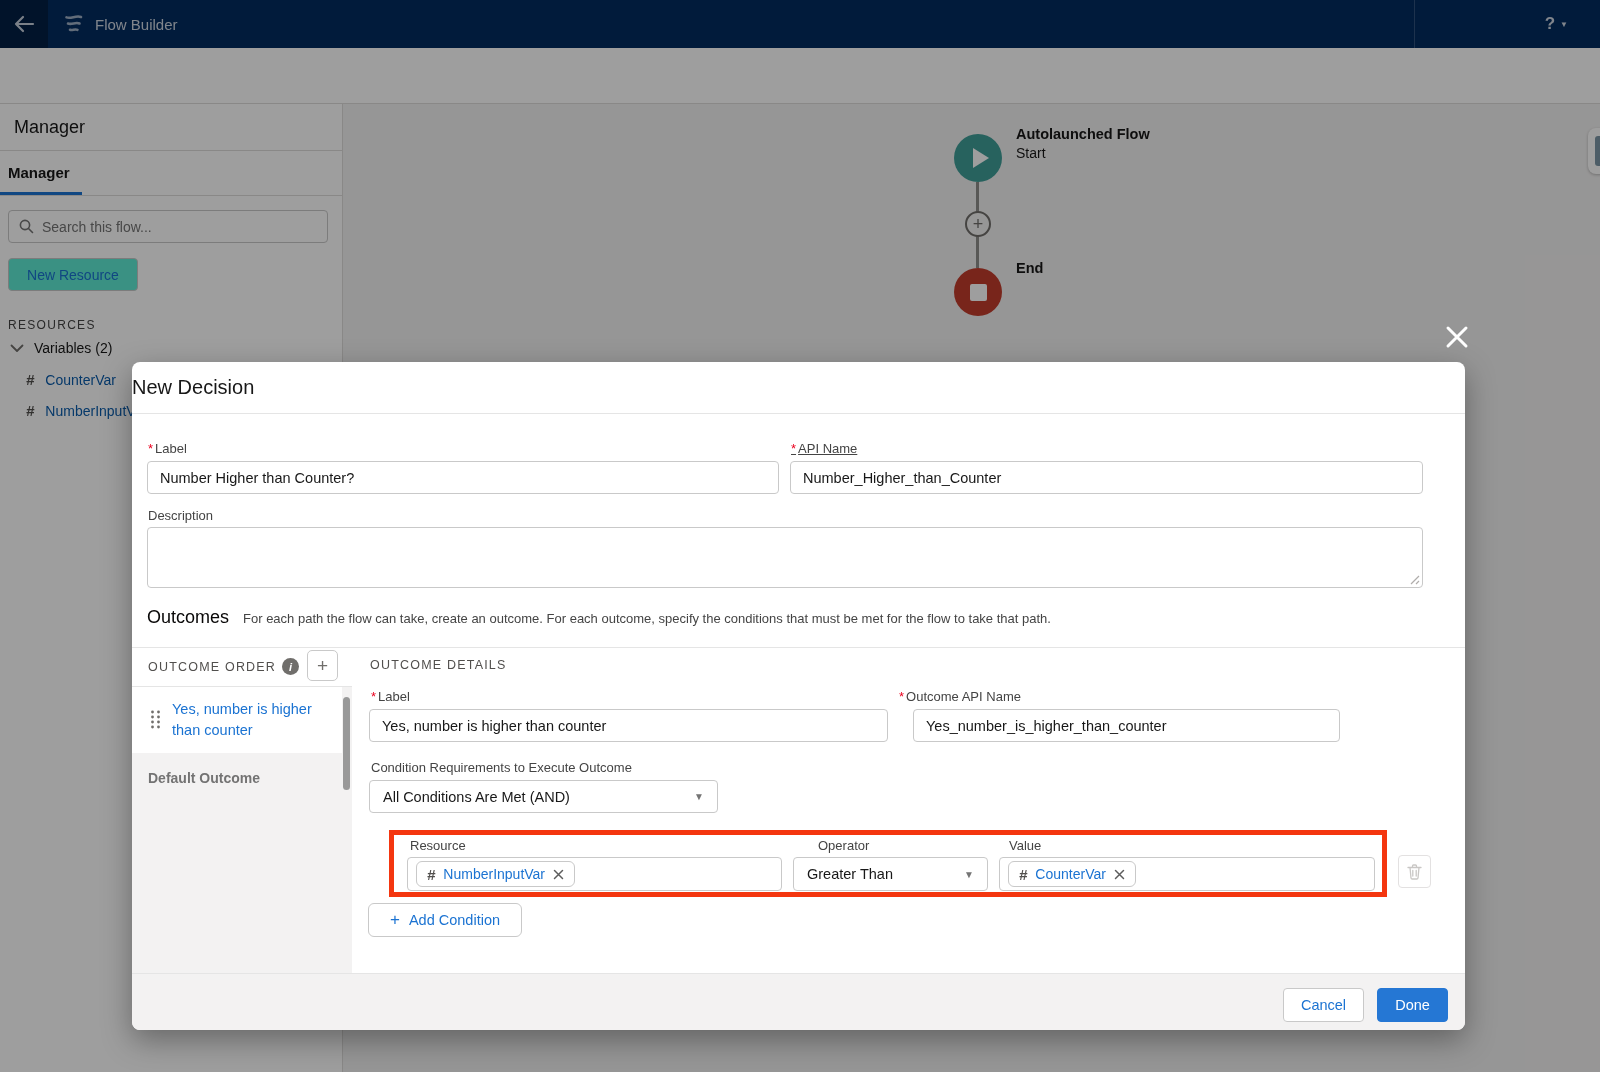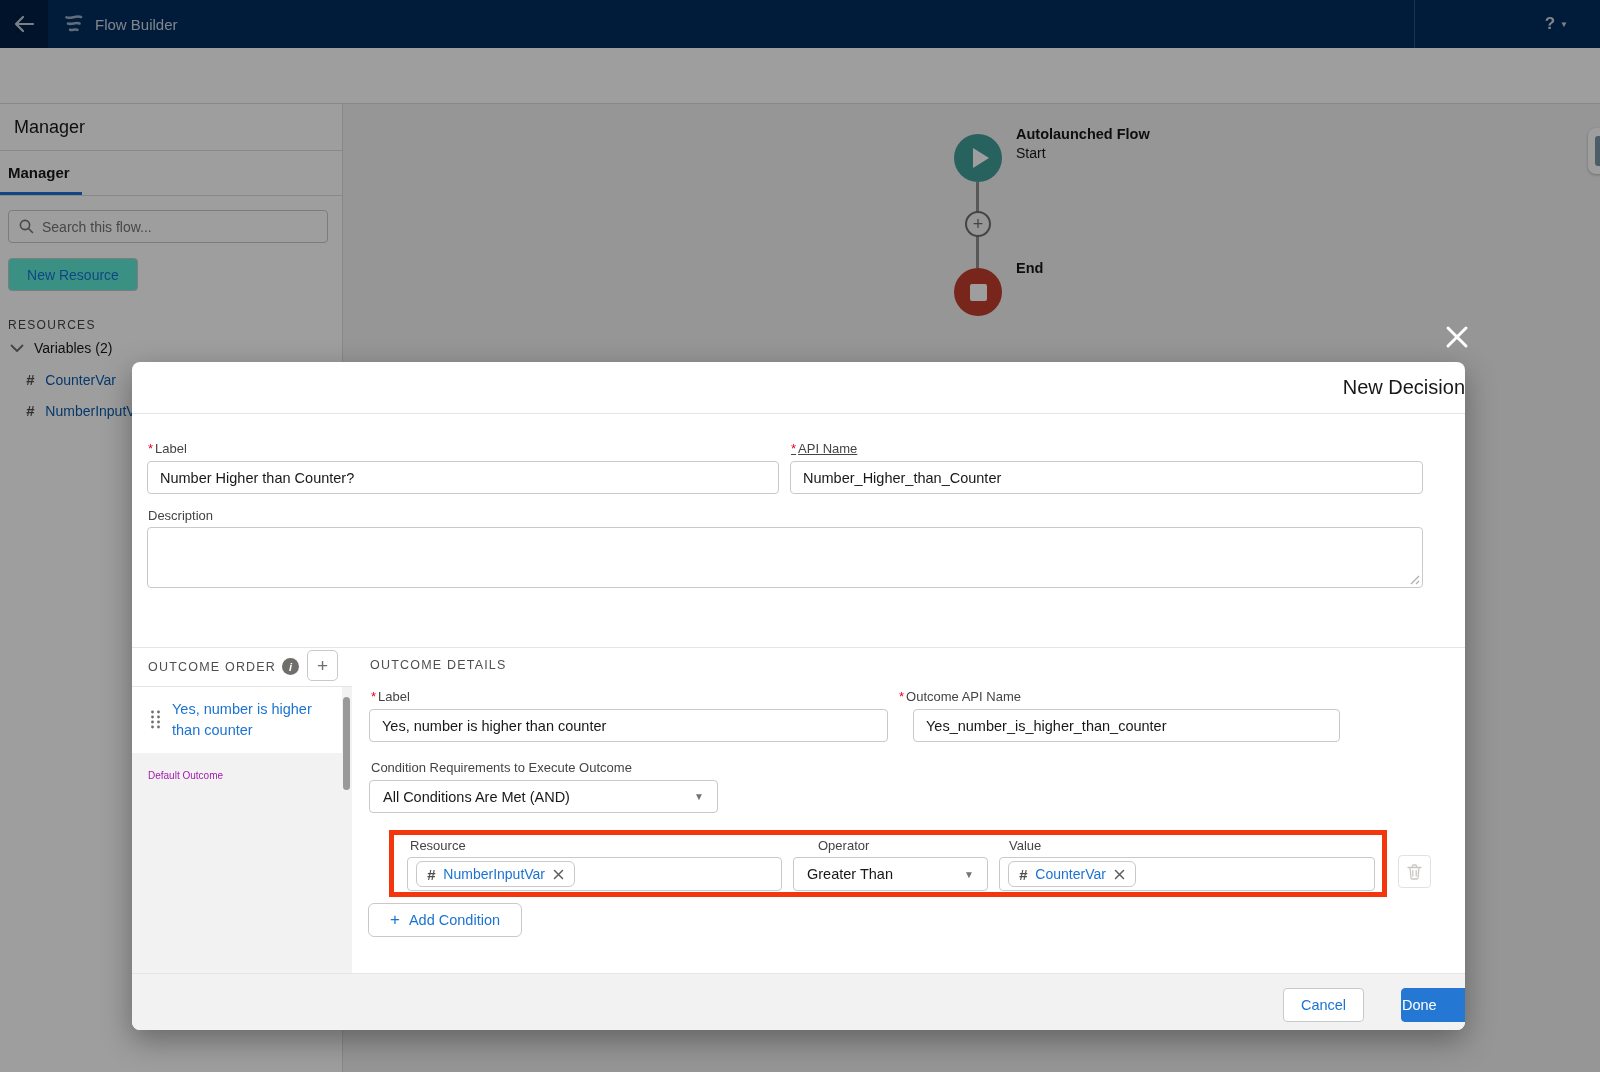--- a/index.html
+++ b/index.html
@@ -71,7 +71,7 @@
   .modal { position:absolute; left:132px; top:362px; width:1333px; height:668px; background:#fff; border-radius:8px;
     box-shadow:0 10px 30px rgba(0,0,0,.35); z-index:60; overflow:hidden; }
   .m-header { position:absolute; left:0; top:0; width:100%; height:52px; border-bottom:1px solid #e5e5e5;
-    display:flex; align-items:center; justify-content:flex-end; }
+    display:flex; align-items:center; justify-content:flex-start; }
   .m-title { font-size:20px; color:#181818; }
   .f-label { position:absolute; font-size:13px; color:#444; }
   .f-label .req { color:#ea001e; margin-right:2px; }

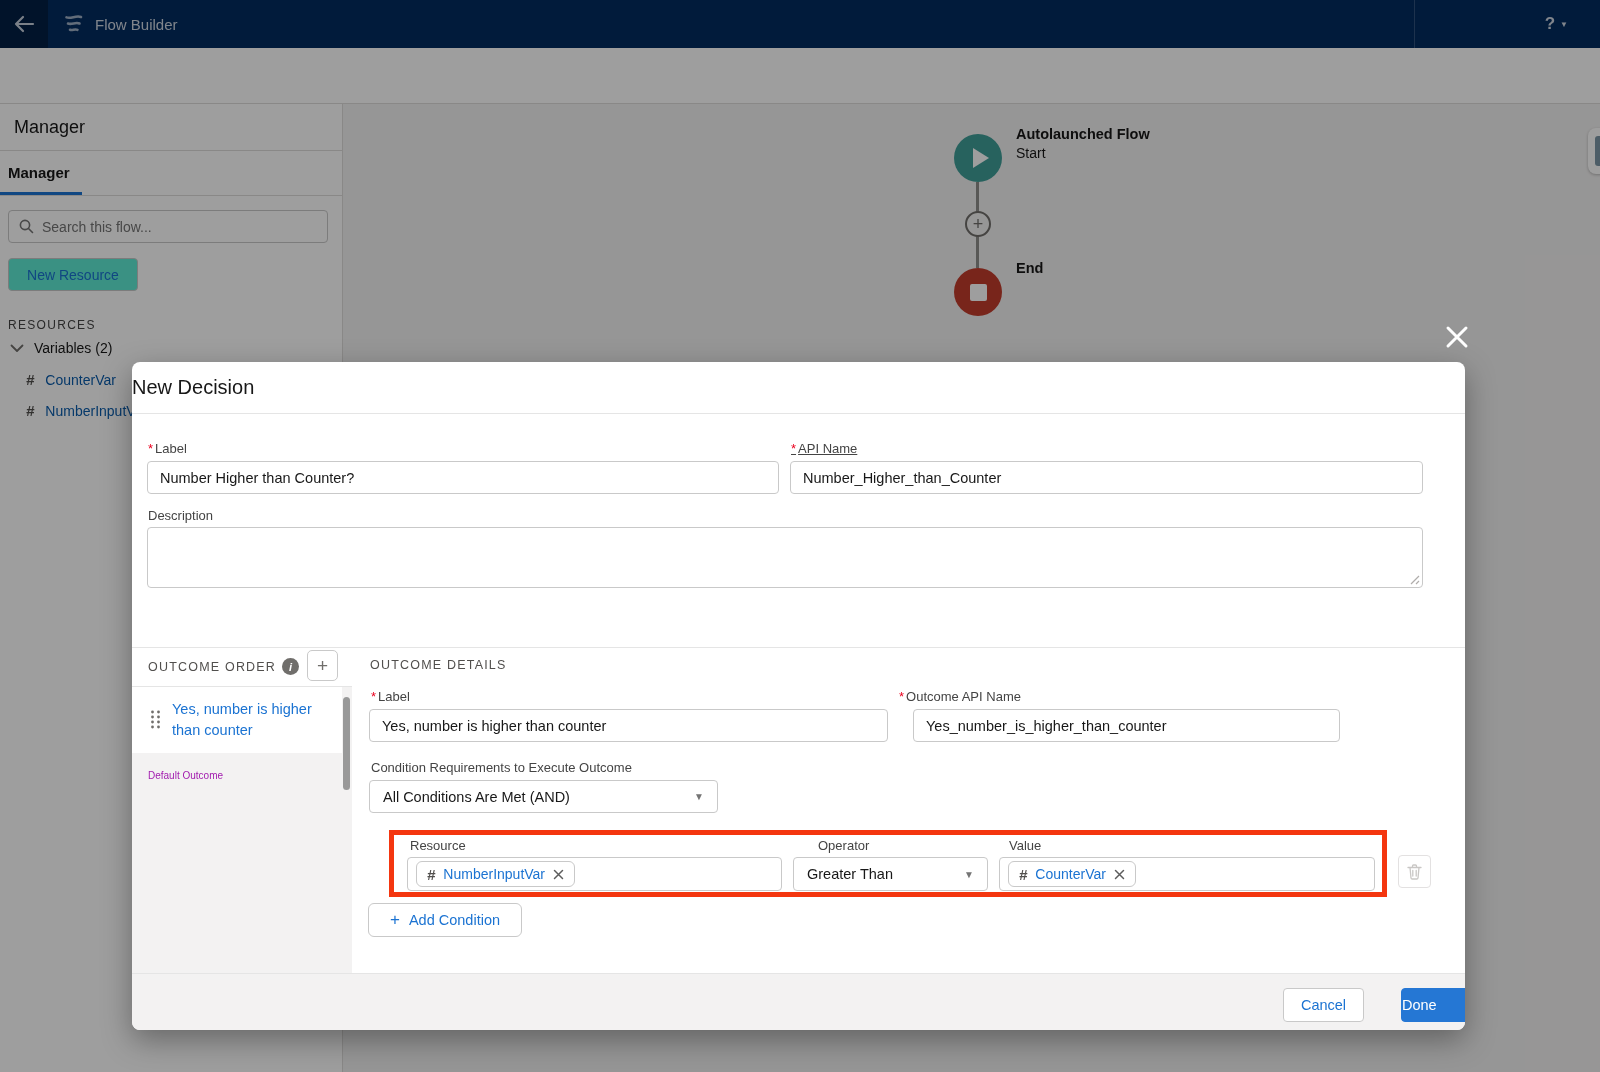--- a/index.html
+++ b/index.html
@@ -269,6 +269,10 @@
       <path d="M9 1 L1 9 M9 6 L6 9" stroke="#b0adab" stroke-width="1.2"></path>
     </svg>
 
+    <div class="m-outcomes-head">
+      <span class="h">Outcomes</span>
+      <span class="sub">For each path the flow can take, create an outcome. For each outcome, specify the conditions that must be met for the flow to take that path.</span>
+    </div>
     <div class="m-div2"></div>
 
     <div class="oo-header">

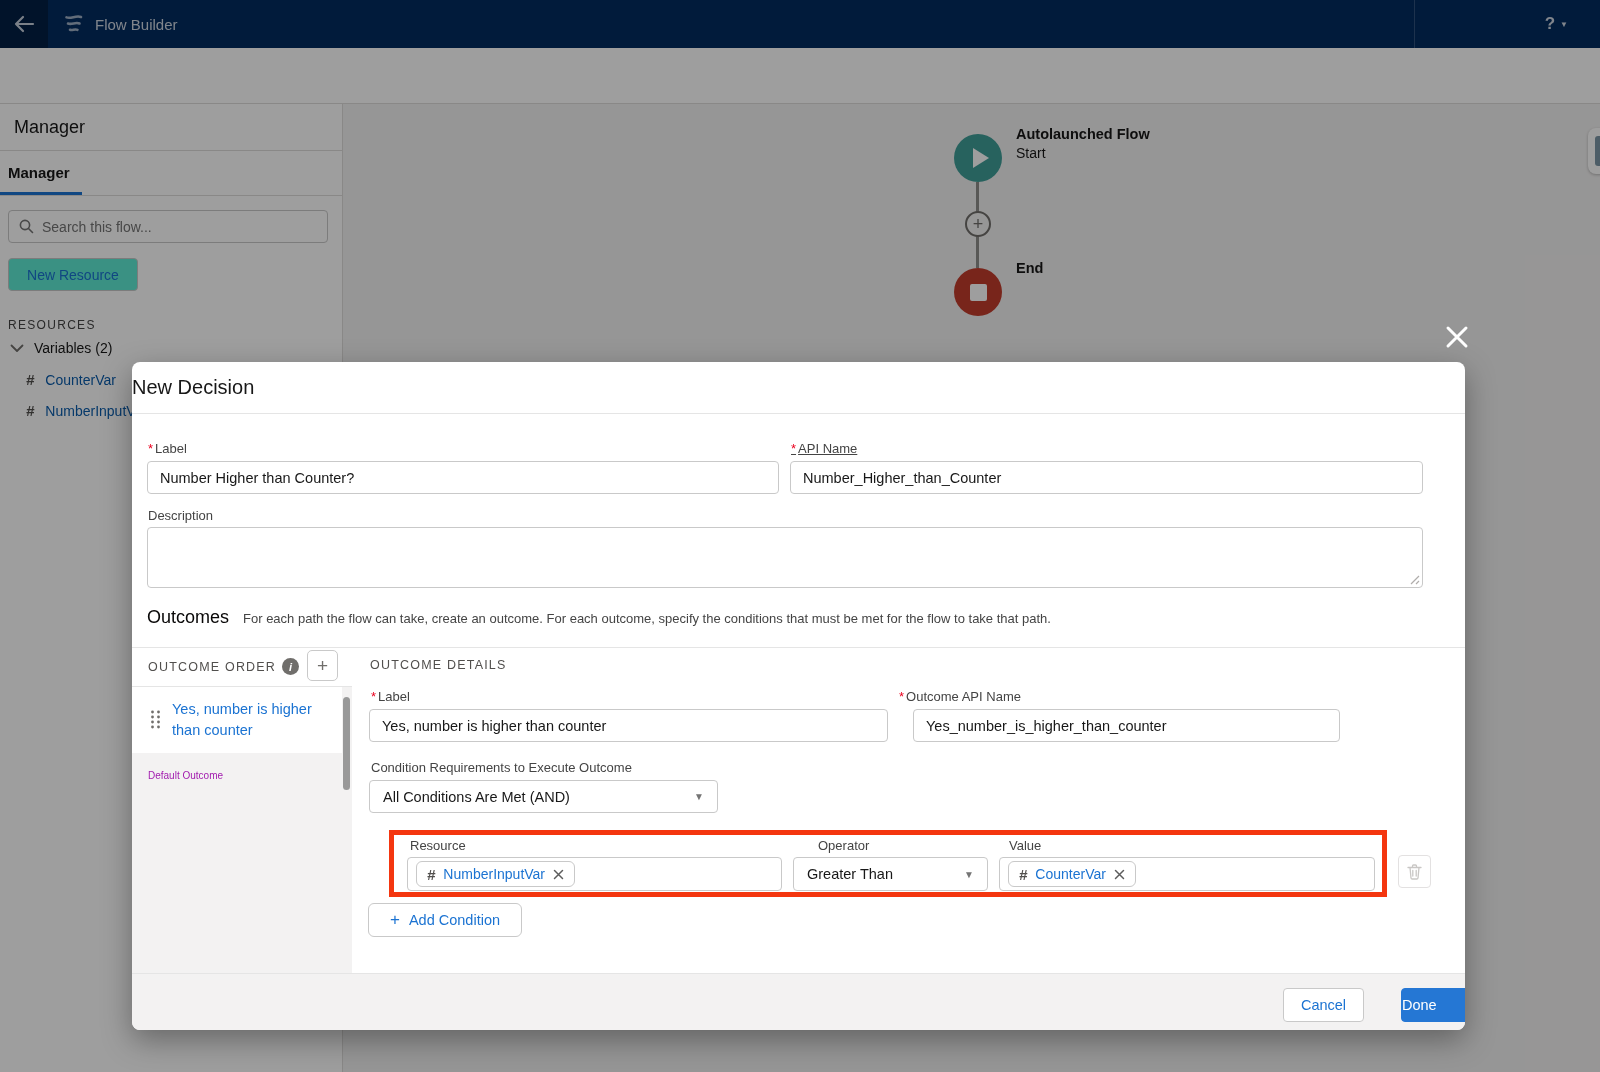--- a/index.html
+++ b/index.html
@@ -96,7 +96,7 @@
   .oo-item-selected .txt { position:absolute; left:40px; top:12px; width:168px; font-size:14.5px; line-height:21px; color:#1b73d2; }
   .drag-dots { position:absolute; left:18px; top:23px; }
   .oo-scroll { position:absolute; left:211px; top:10px; width:7px; height:93px; border-radius:4px; background:#999; }
-  .oo-item-default { position:absolute; left:16px; top:83px; font-size:10px; color:#a21caf; cursor:pointer; }
+  .oo-item-default { position:absolute; left:16px; top:83px; font-size:14px; color:#737373; cursor:pointer;font-weight:bold; }
   
   .od-title { position:absolute; left:238px; top:296px; font-size:12.5px; letter-spacing:1.2px; color:#514f4d; }
   .dd { position:absolute; height:33px; border:1px solid #c9c9c9; border-radius:4px; background:#fff;

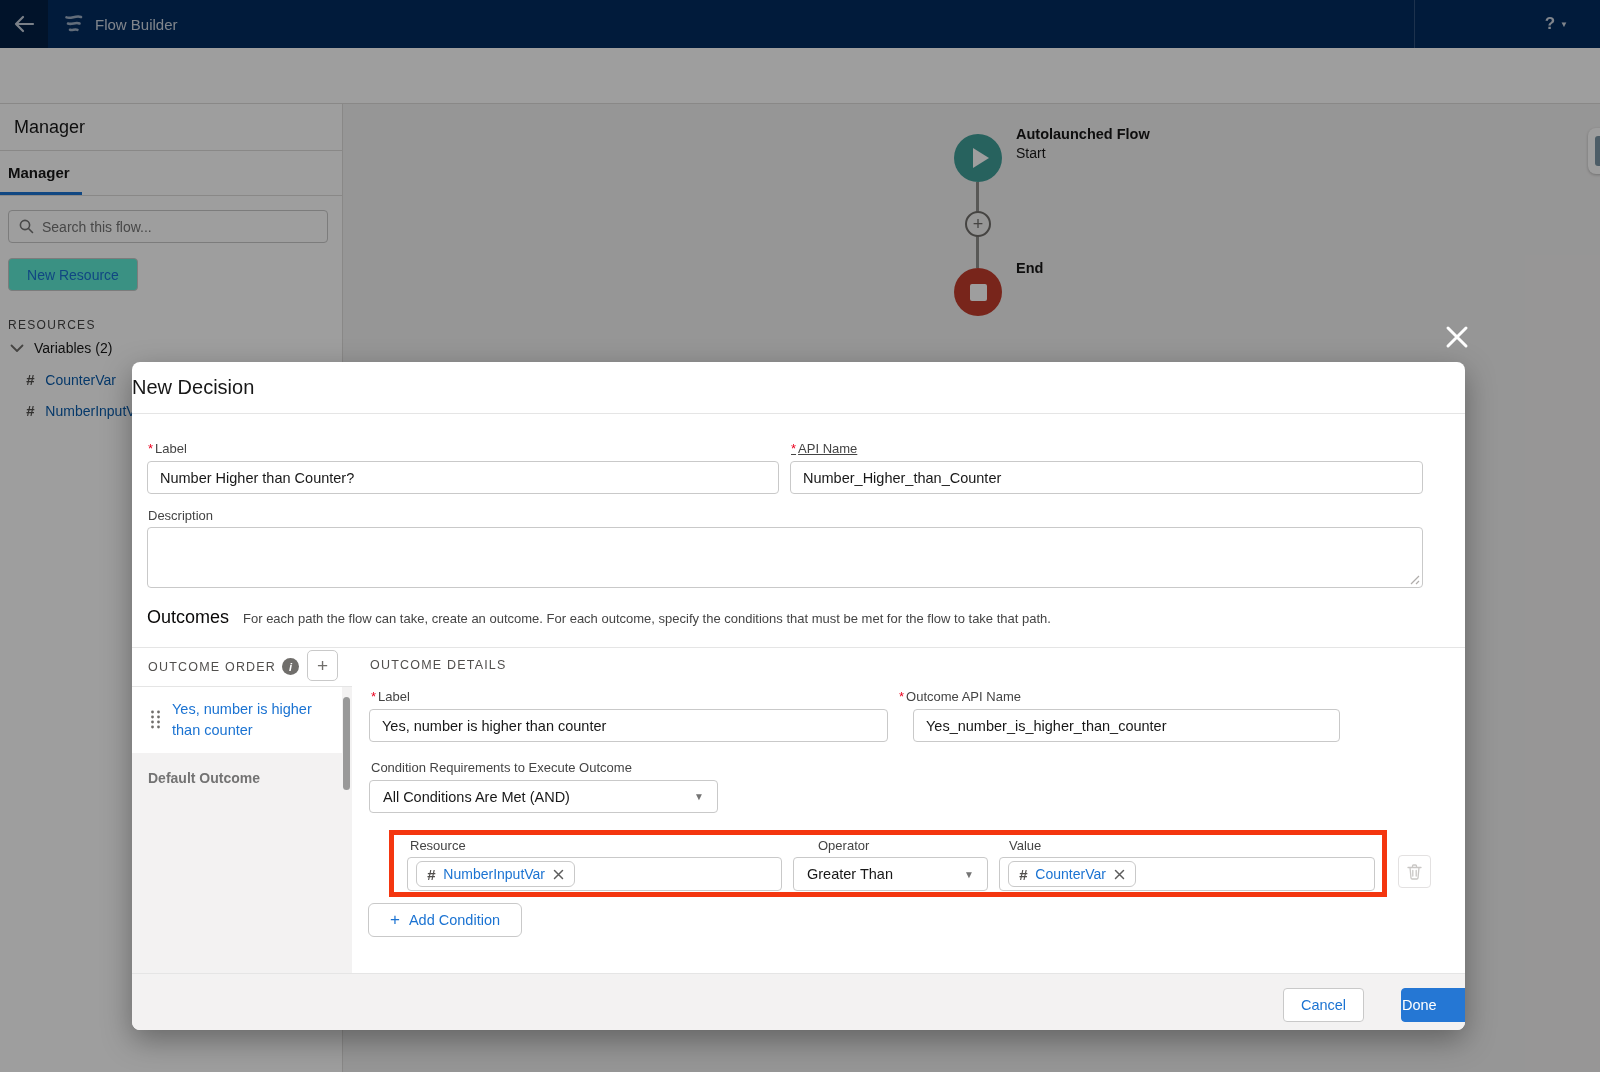--- a/index.html
+++ b/index.html
@@ -120,7 +120,7 @@
   .cancel-btn { position:absolute; left:1151px; top:14px; width:81px; height:34px; background:#fff; border:1px solid #c9c9c9;
     border-radius:4px; color:#1b73d2; font-size:14.5px; display:flex; align-items:center; justify-content:center; cursor:pointer; }
   .done-btn { position:absolute; left:1245px; top:14px; width:71px; height:34px; background:#2577d4; border:1px solid #2577d4;
-    border-radius:4px; color:#fff; font-size:14.5px; display:flex; align-items:center; cursor:pointer;margin-left:24px; }
+    border-radius:4px; color:#fff; font-size:14.5px; display:flex; align-items:center; justify-content:center; cursor:pointer; }
 </style>
 </head>
 <body>

